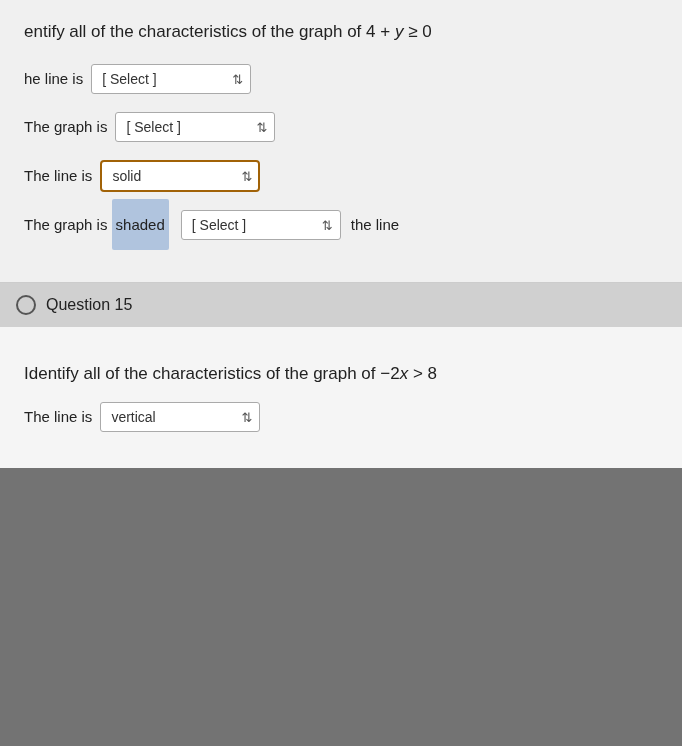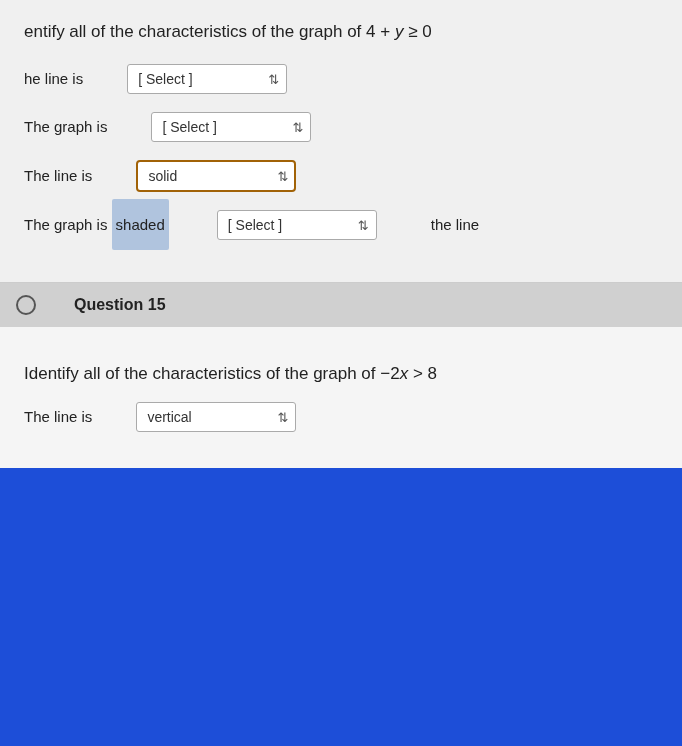--- a/index.html
+++ b/index.html
@@ -19,7 +19,7 @@
     .page-container {
       width: 682px;
       min-height: 746px;
-      background-color: #1d4ed8;
+      background-color: #737373;
     }
 
     

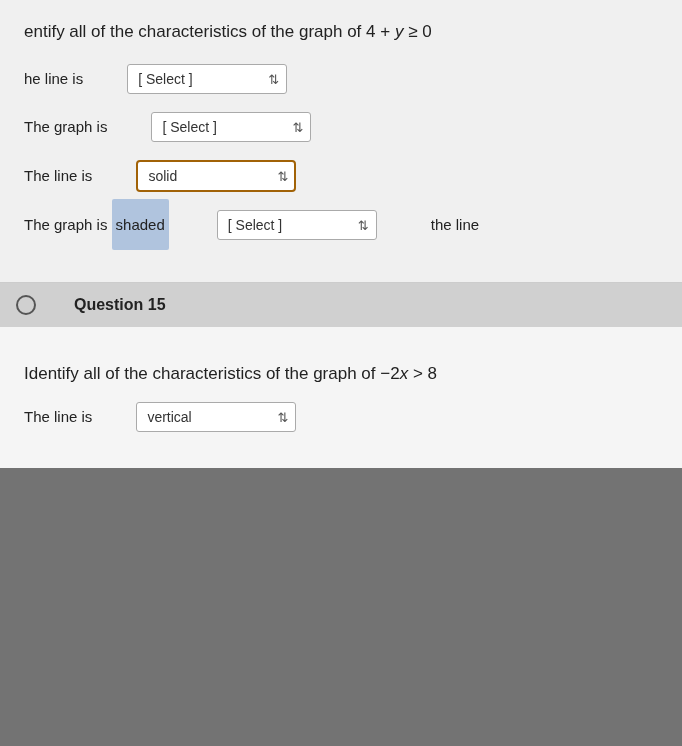--- a/index.html
+++ b/index.html
@@ -42,7 +42,6 @@
       align-items: center;
       margin-bottom: 18px;
       flex-wrap: wrap;
-      gap: 36px;
     }
 
     .row-label {

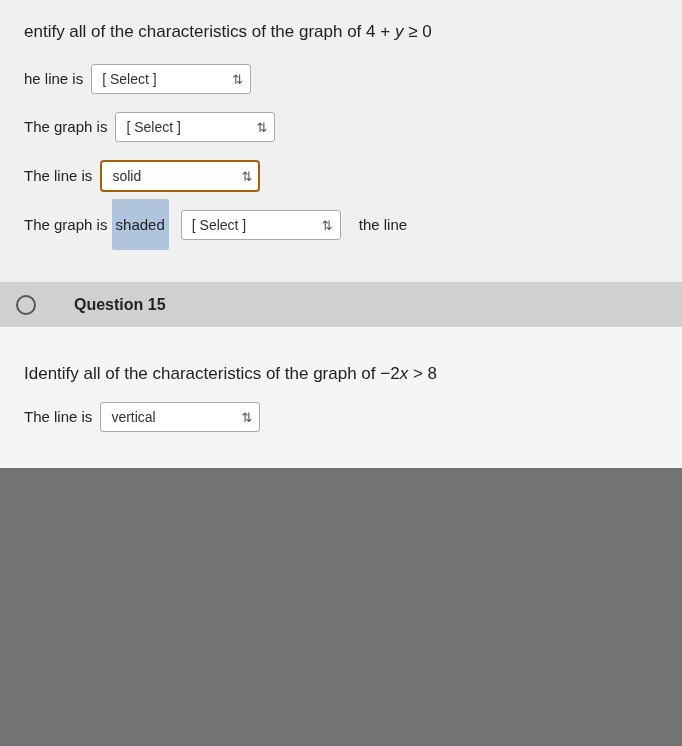--- a/index.html
+++ b/index.html
@@ -90,7 +90,7 @@
     .row-suffix {
       font-size: 15px;
       color: #222;
-      margin-left: 18px;
+      margin-left: 10px;
     }
 
     

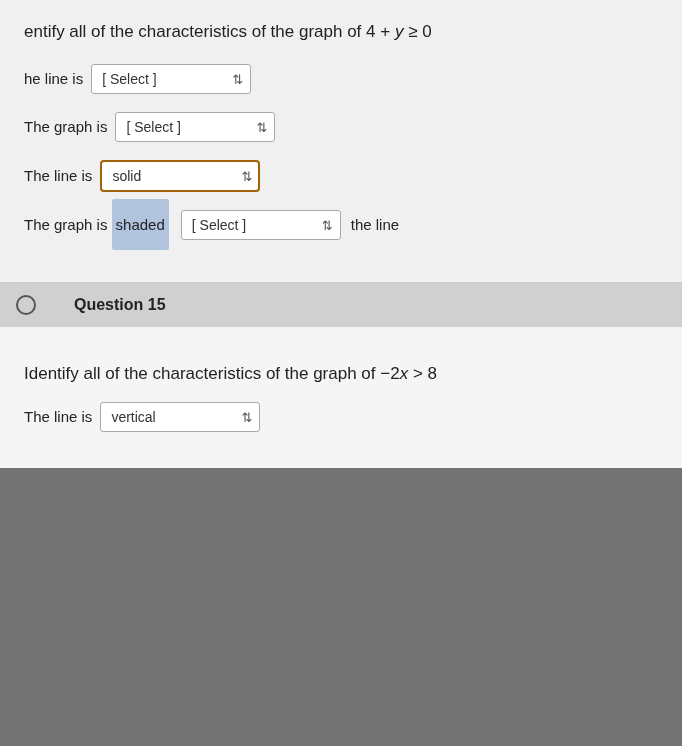--- a/index.html
+++ b/index.html
@@ -120,9 +120,8 @@
 
     .question-15-title {
       font-size: 16px;
-      font-weight: 700;
-      color: #222;
-      margin-left: 28px;
+      font-weight: 400;
+      color: #222;
     }
 
     .question-15-body {

